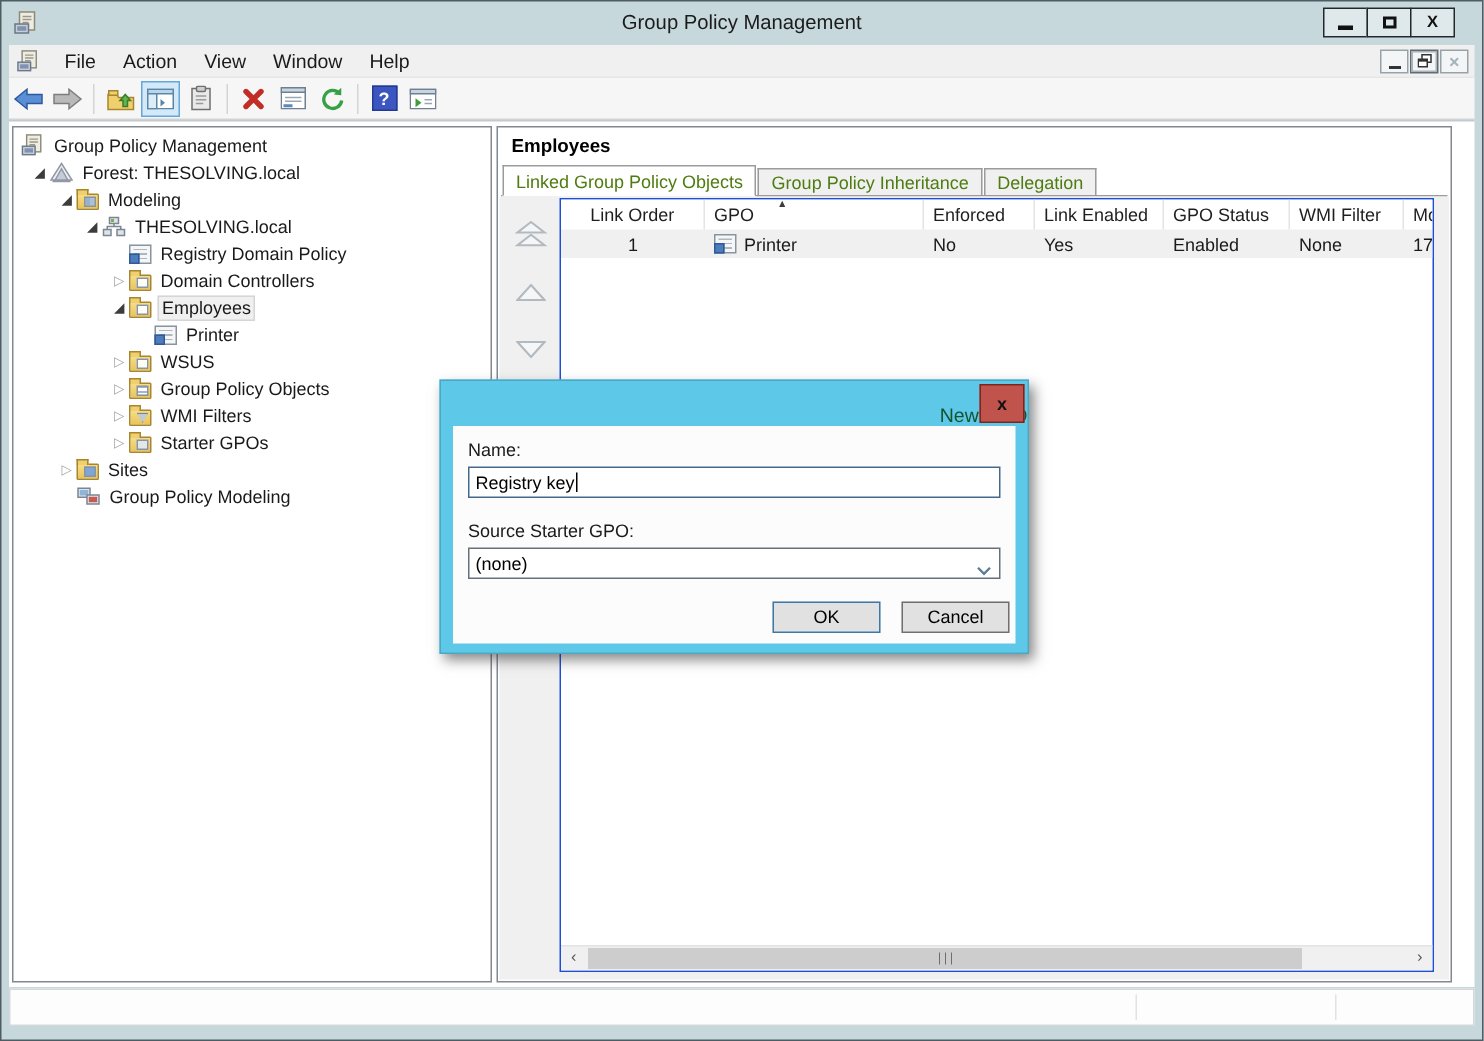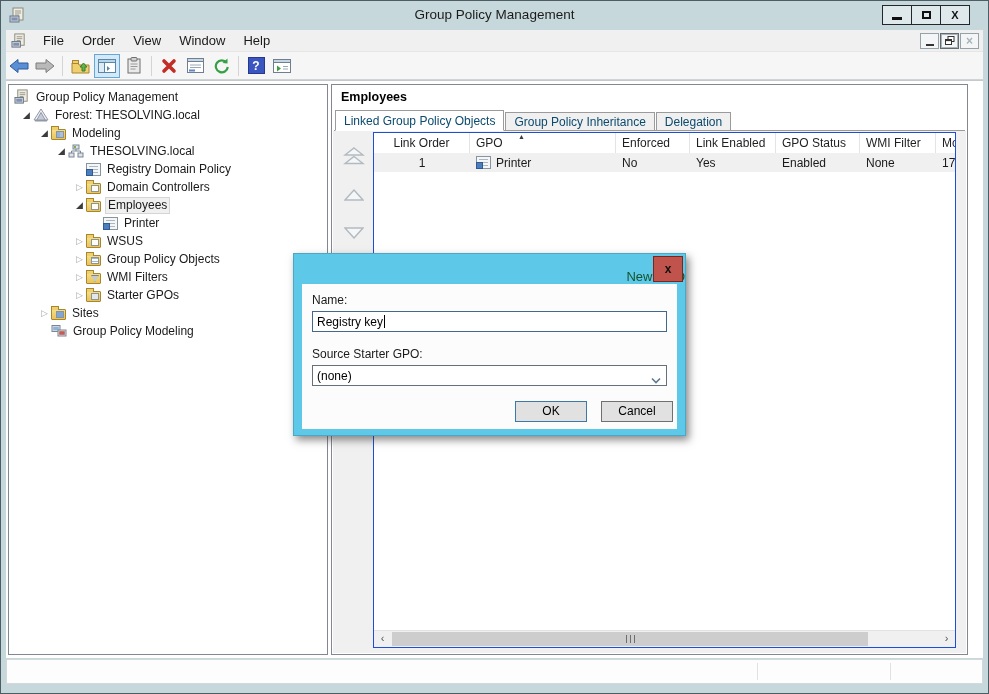--- a/index.html
+++ b/index.html
@@ -149,7 +149,7 @@
         </svg>
     </span>
     <span class="menu-item">File</span>
-    <span class="menu-item">Order</span>
+    <span class="menu-item">Action</span>
     <span class="menu-item">View</span>
     <span class="menu-item">Window</span>
     <span class="menu-item">Help</span>

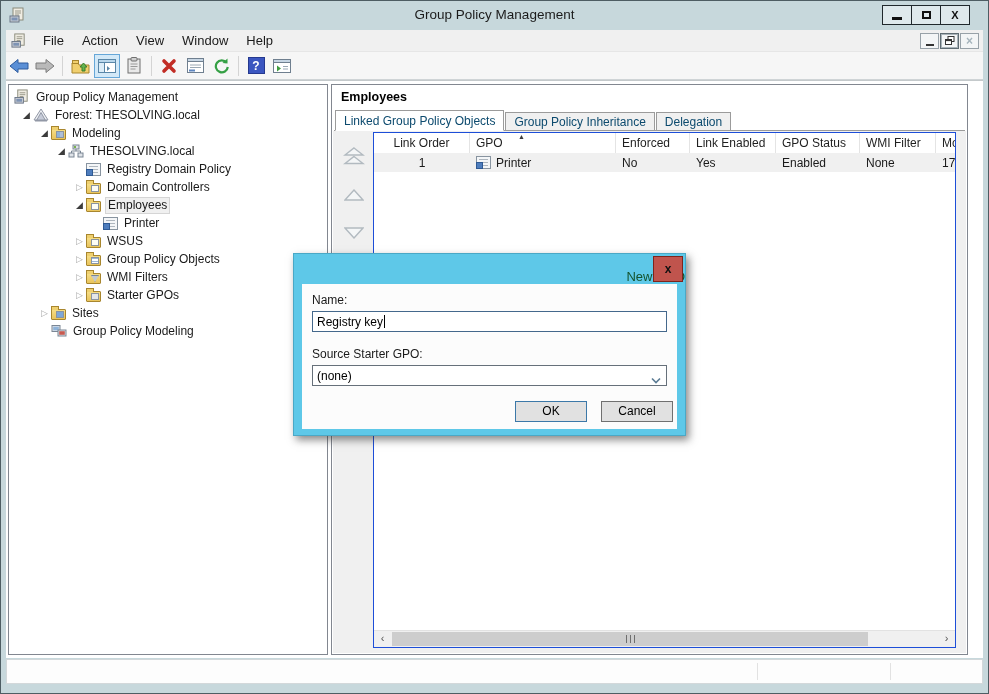--- a/index.html
+++ b/index.html
@@ -48,7 +48,7 @@
   .right-panel{position:absolute;left:325px;top:3px;right:15px;height:571px;background:#fff;border:1px solid #828790;}
   .panel-header{padding:5px 9px 3px;font-size:12.5px;font-weight:bold;color:#000;}
   .tabs{position:absolute;left:2px;right:2px;top:24px;height:22px;display:flex;align-items:flex-end;border-bottom:1px solid #9b9b9b;padding-left:1px;font-size:12px;}
-  .tab{border:1px solid #9b9b9b;border-bottom:none;background:#f0f0f0;padding:2px 8px;height:18px;line-height:14px;margin-right:1px;color:#0c4a6e;}
+  .tab{border:1px solid #9b9b9b;border-bottom:none;background:#f0f0f0;padding:2px 8px;height:18px;line-height:14px;margin-right:1px;color:#4d7c0f;}
   .tab.active{background:#fff;height:21px;line-height:17px;margin-bottom:-1px;border-bottom:1px solid #fff;}
   .tab-content{position:absolute;left:1px;right:1px;top:46px;bottom:1px;background:#f0f0f0;}
 

